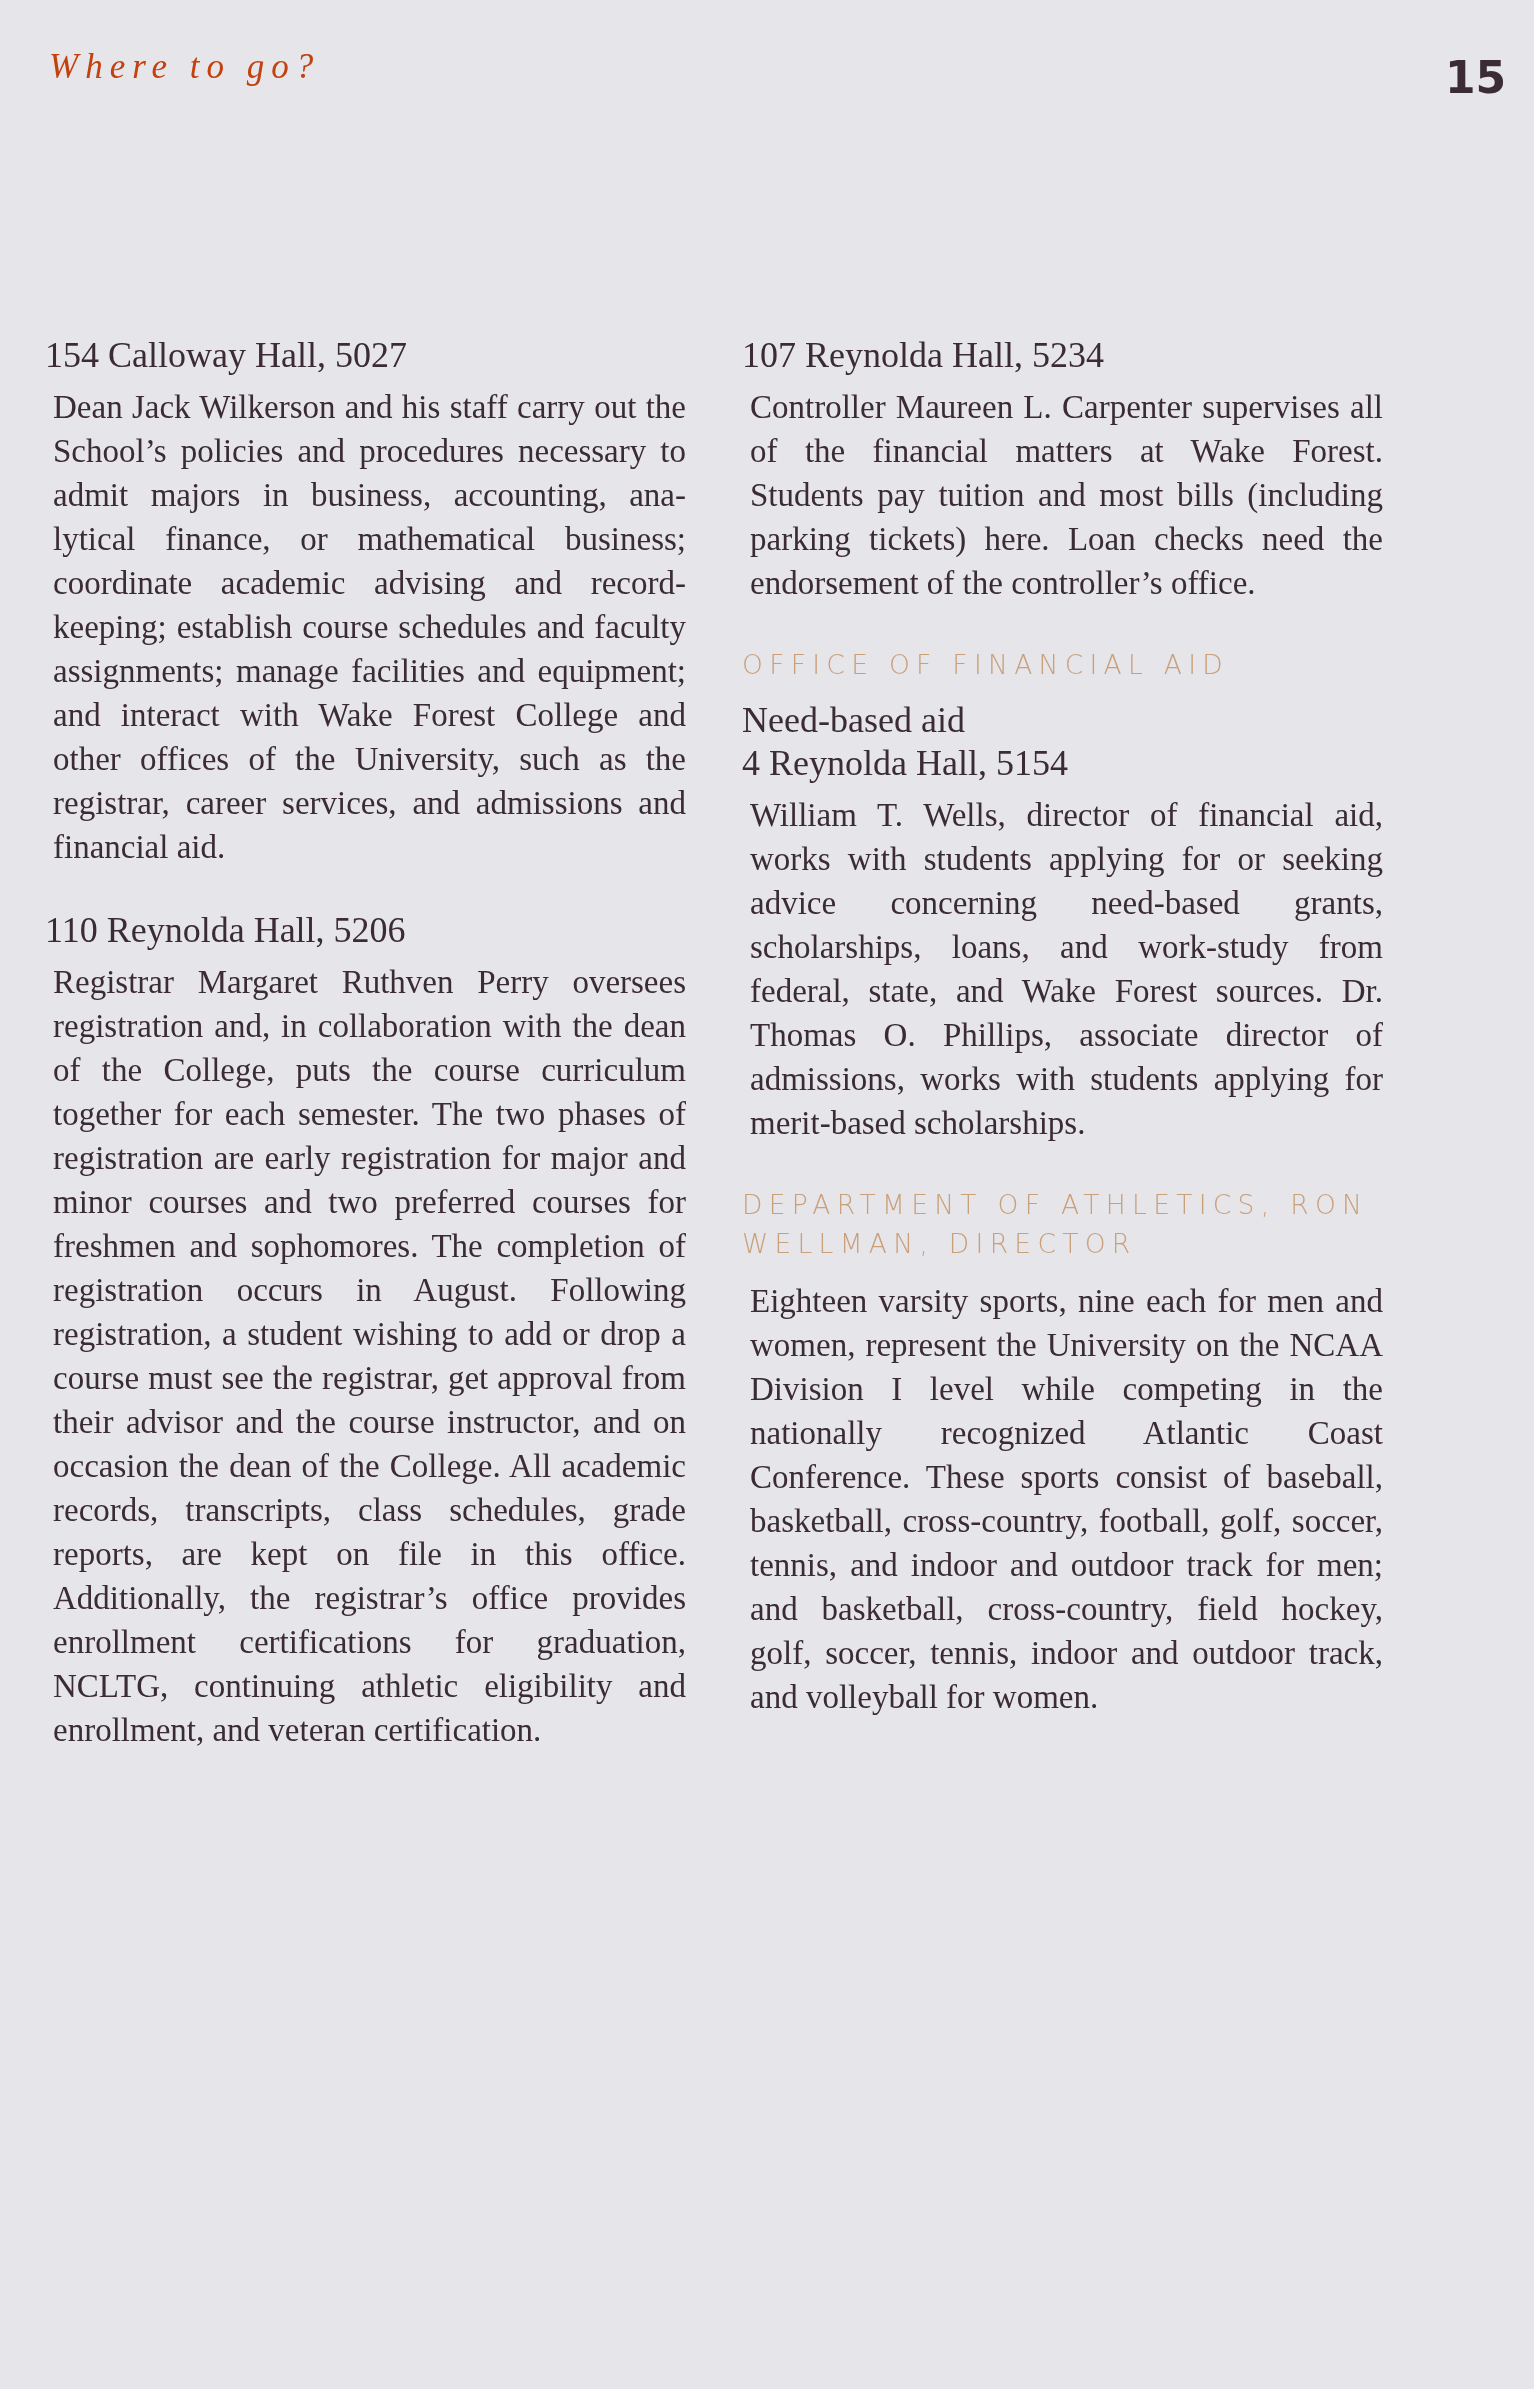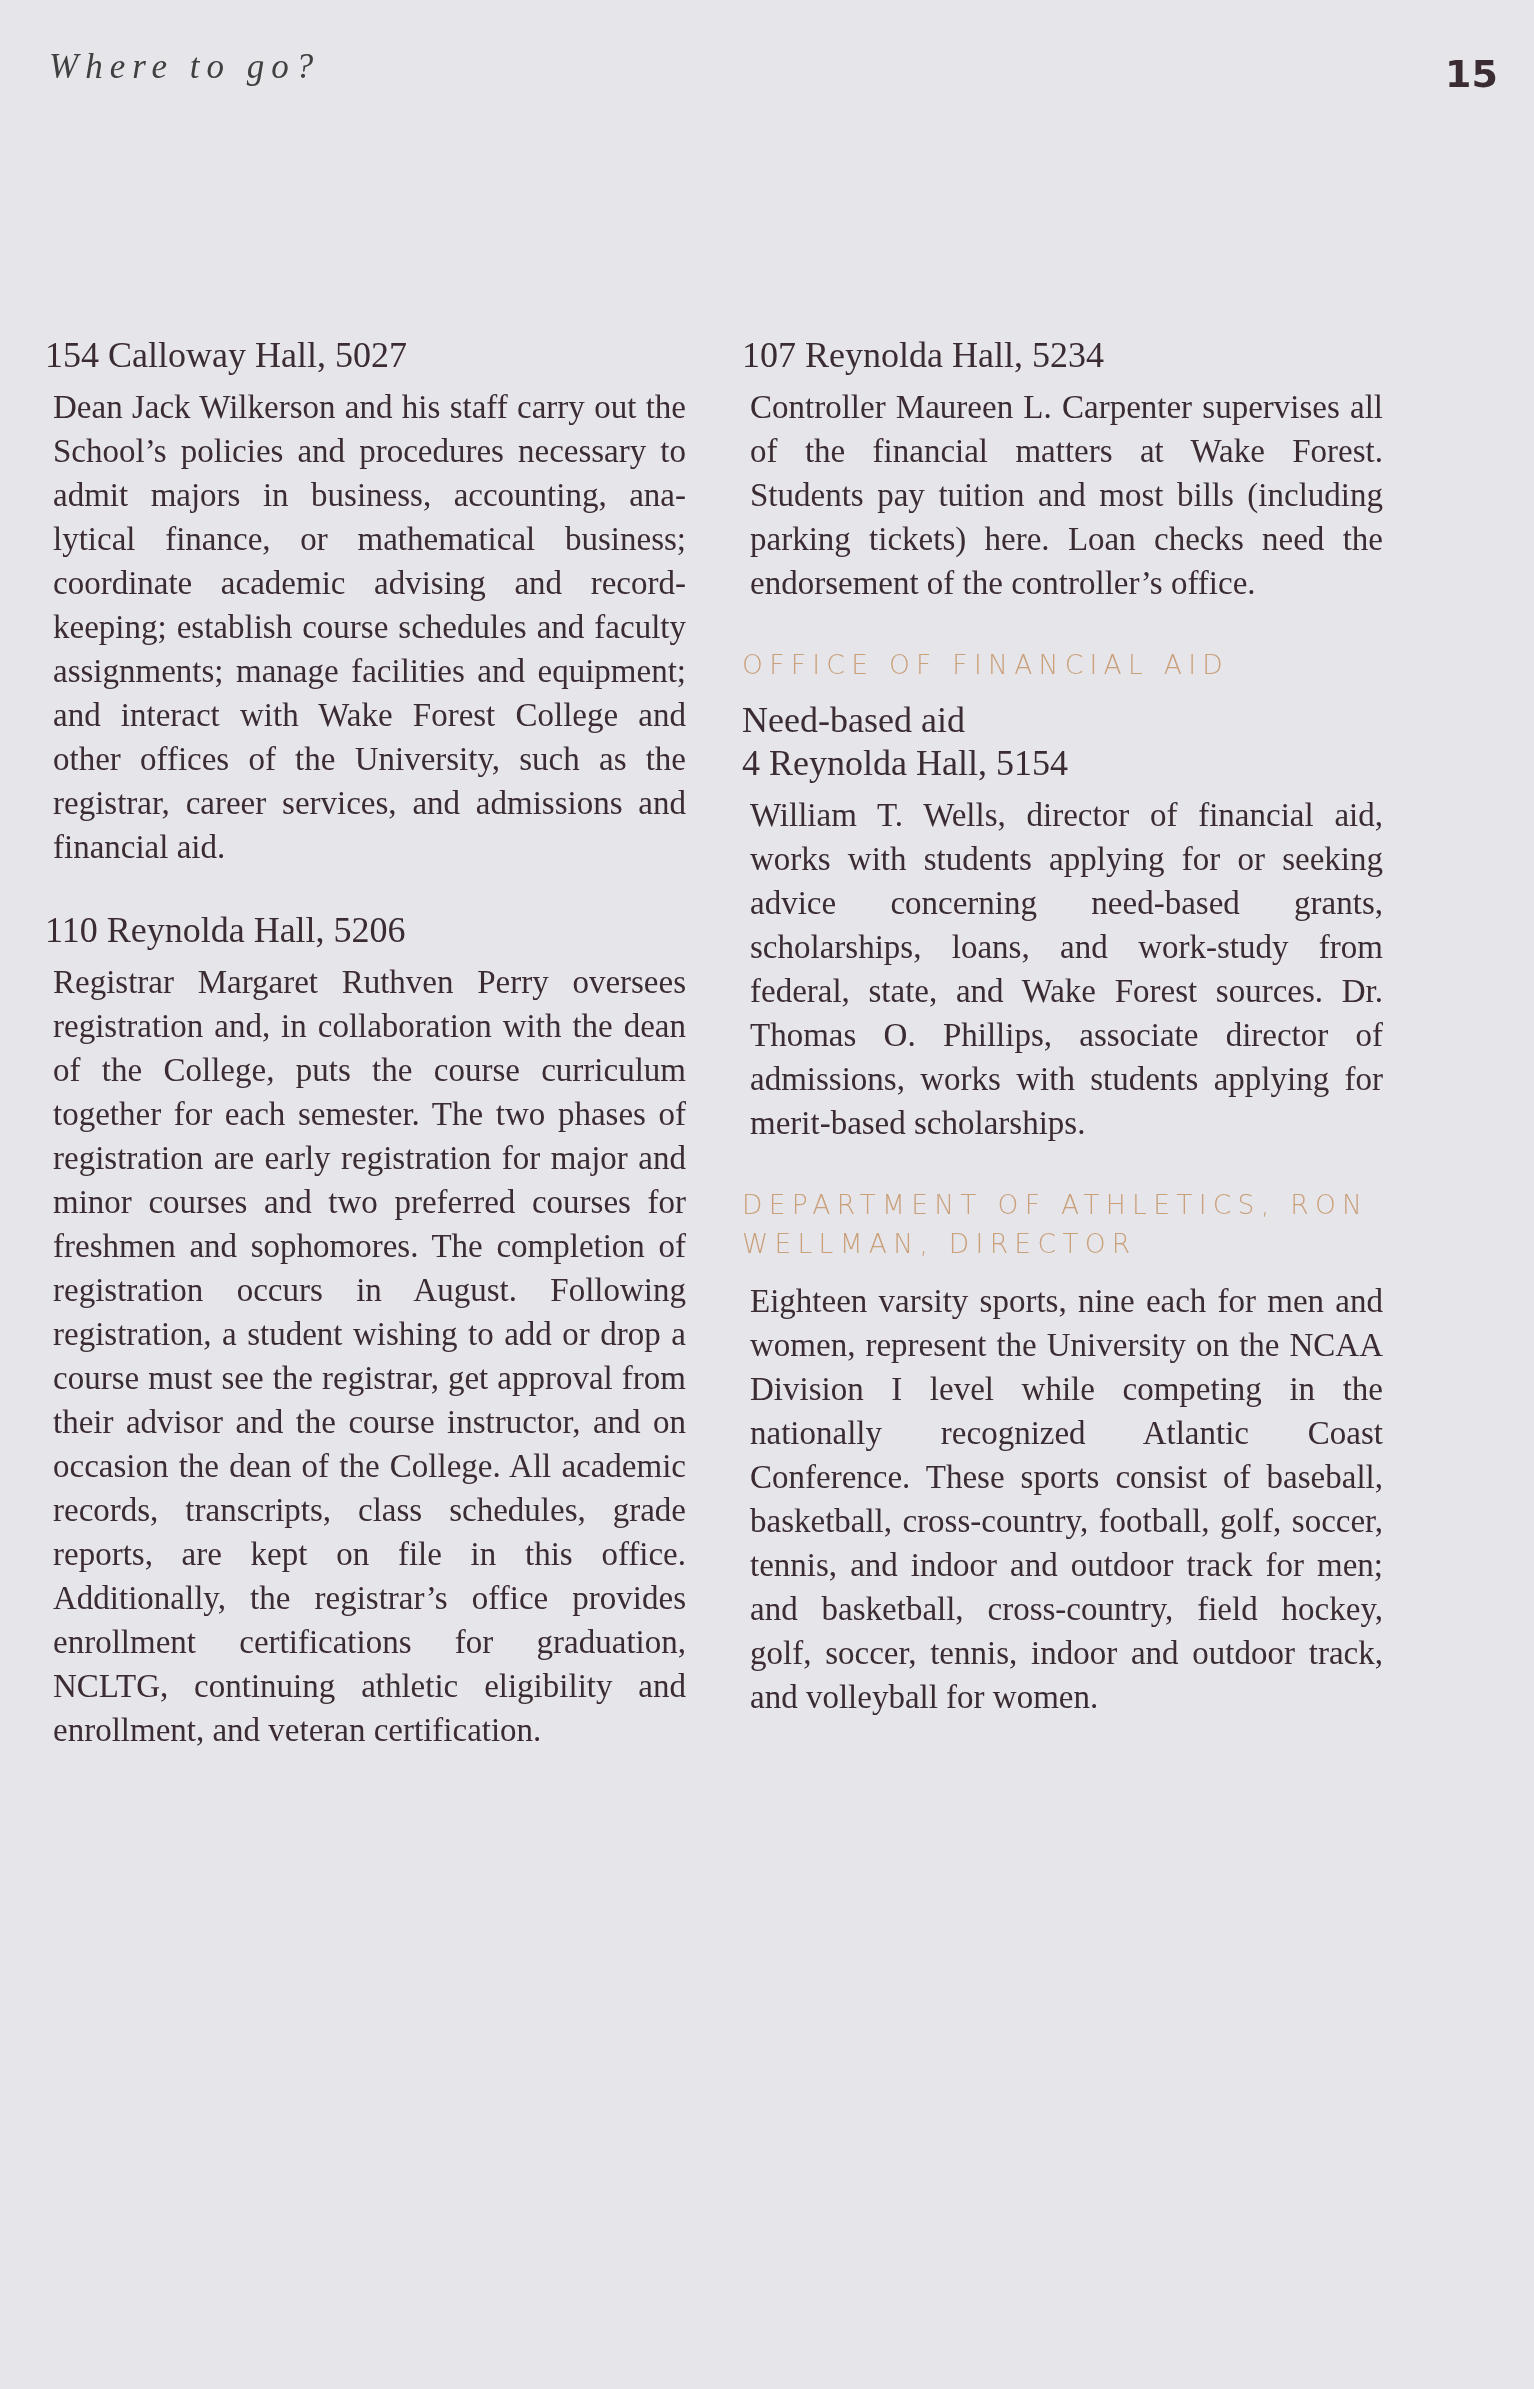--- a/index.html
+++ b/index.html
@@ -14,7 +14,7 @@
   .running-head {
     position: absolute; left: 49px; top: 47px;
     font-style: italic; font-size: 35px; letter-spacing: 7px;
-    color: #404040;
+    color: #c2410c;
   }
   .page-number {
     position: absolute; left: 1445px; top: 52px;

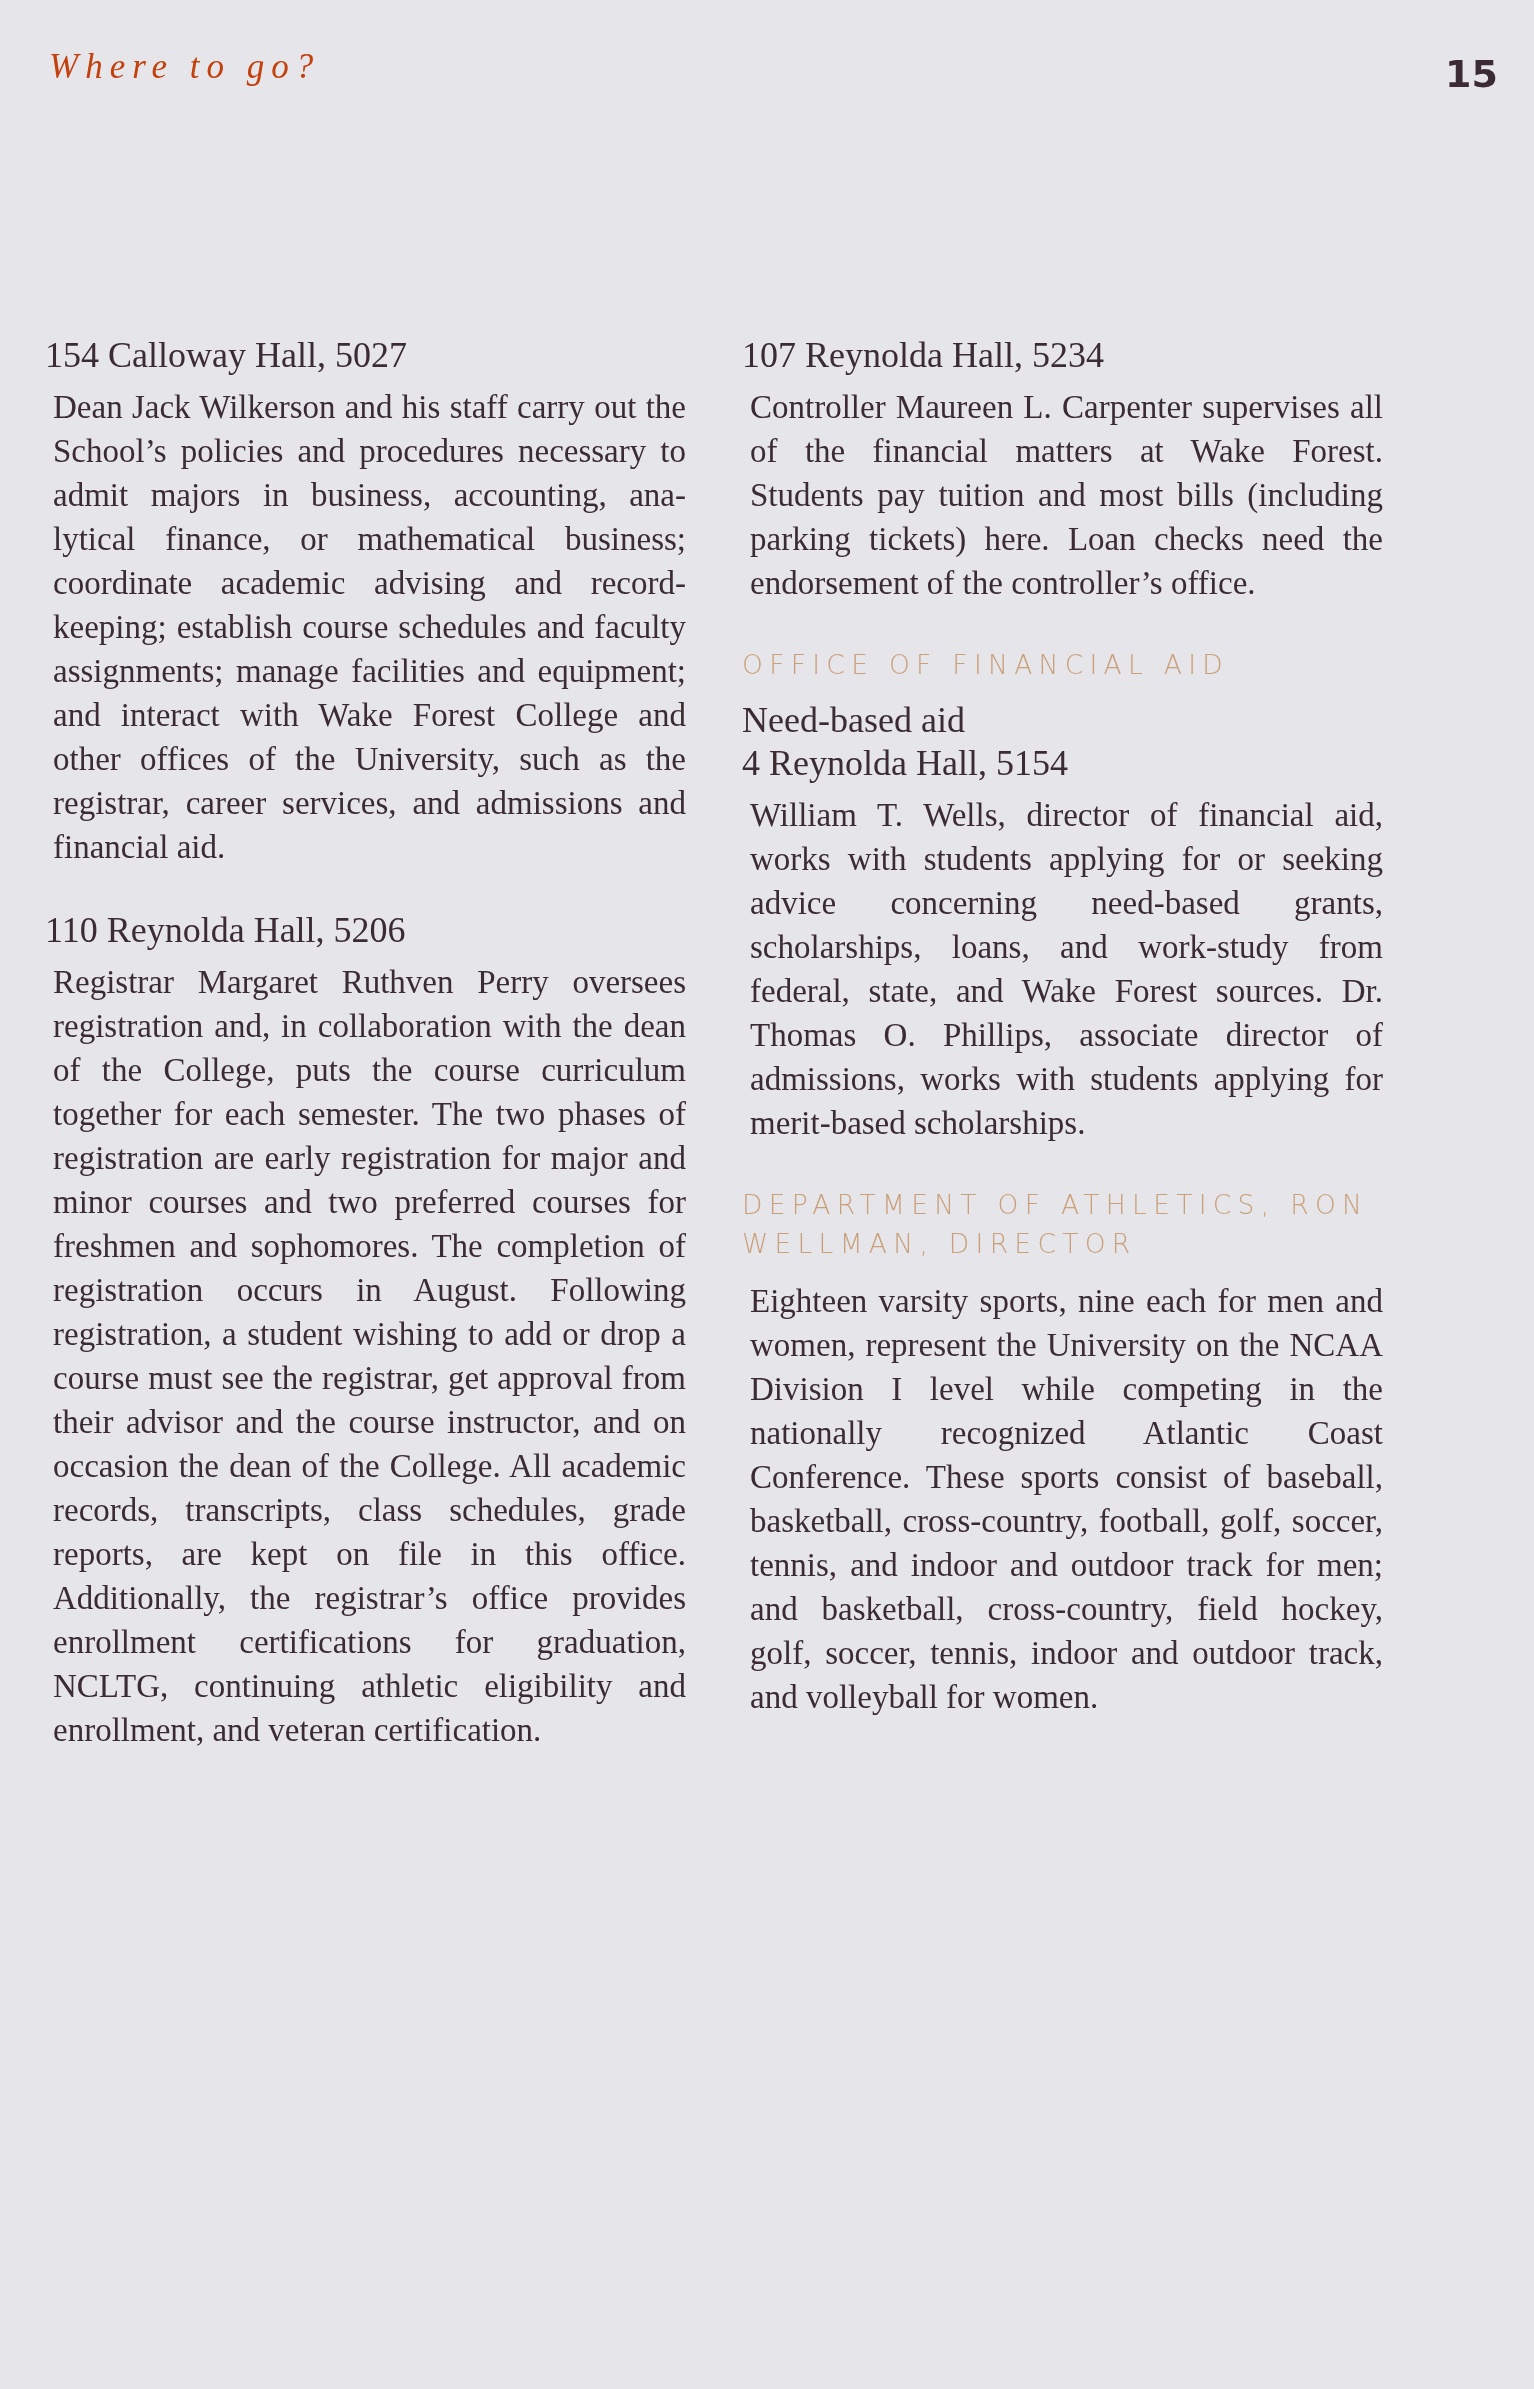--- a/index.html
+++ b/index.html
@@ -19,7 +19,7 @@
   .page-number {
     position: absolute; left: 1445px; top: 52px;
     font-family: "DejaVu Sans", "Liberation Sans", sans-serif;
-    font-weight: bold; font-size: 38px; color: #3b2c33;
+    font-weight: bold; font-size: 44px; color: #3b2c33;
   }
   .column { position: absolute; width: 649px; }
   .col-left { left: 45px; top: 334px; }

